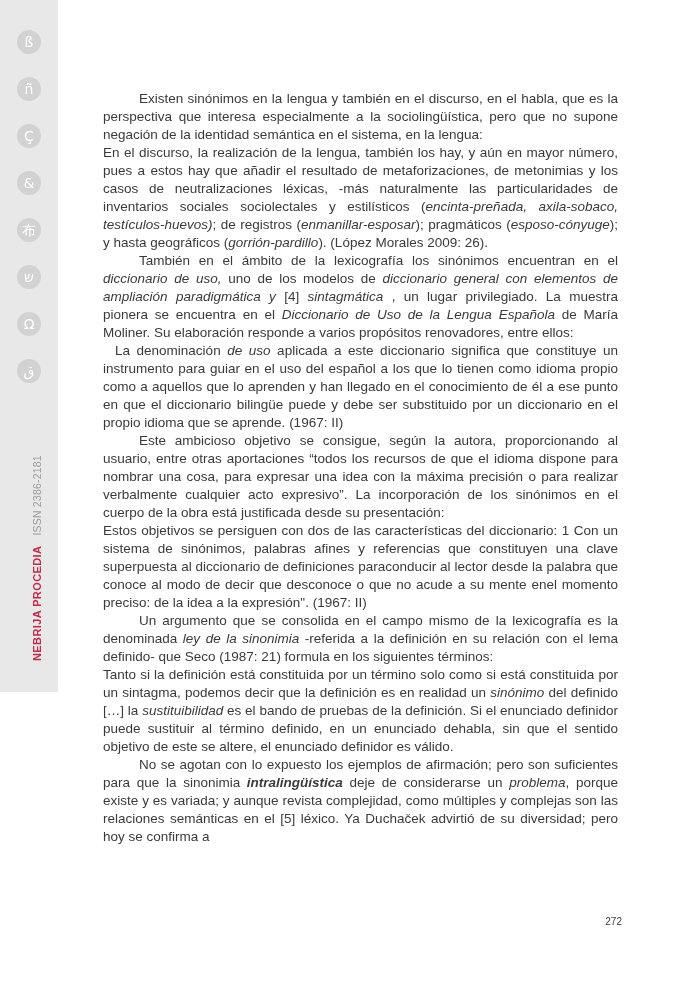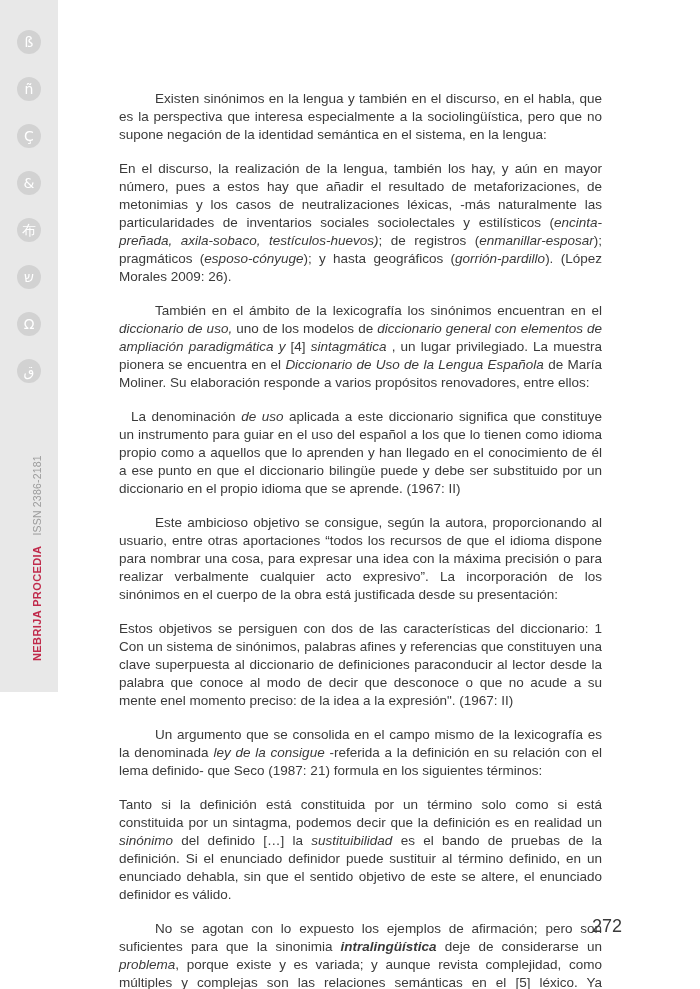--- a/index.html
+++ b/index.html
@@ -46,7 +46,7 @@
     font-size:13.5px;line-height:18px;
     text-align:justify;
   }
-  .doc p{margin:16px;}
+  .doc p{margin:0;}
   .para{
     text-indent:36px;
     margin-top:13px;

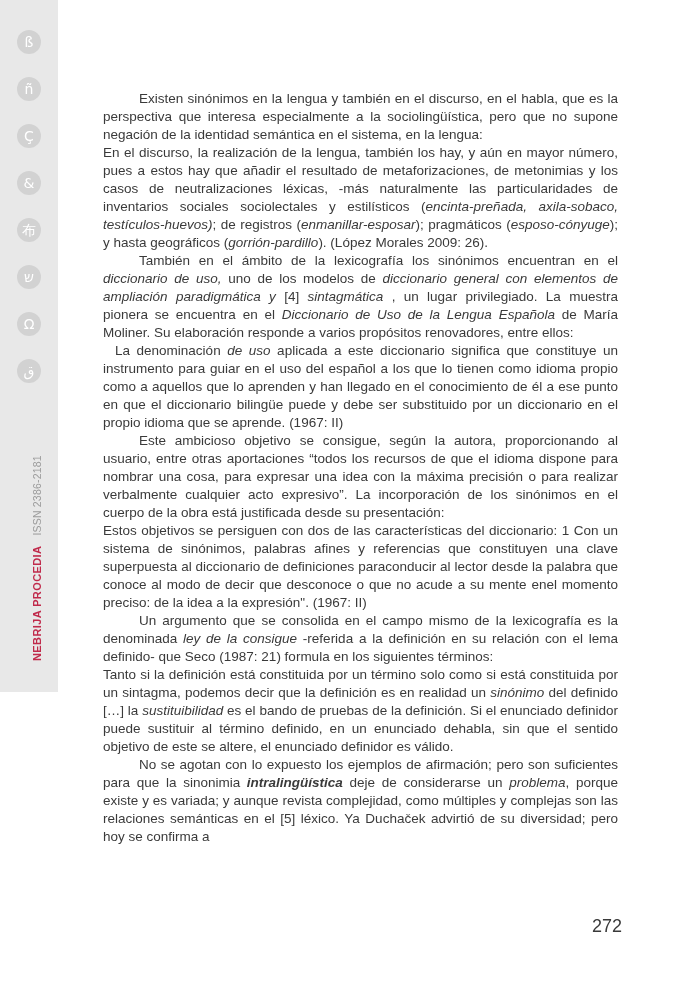--- a/index.html
+++ b/index.html
@@ -89,7 +89,7 @@
     <p class="quote" style="text-indent: 12px;"><span>La denominación </span><em>de uso</em><span> aplicada a este diccionario significa que constituye un instrumento para guiar en el uso del español a los que lo tienen como idioma propio como a aquellos que lo aprenden y han llegado en el conocimiento de él a ese punto en que el diccionario bilingüe puede y debe ser substituido por un diccionario en el propio idioma que se aprende. (1967: II)</span></p>
     <p class="para"><span>Este ambicioso objetivo se consigue, según la autora, proporcionando al usuario, entre otras aportaciones “todos los recursos de que el idioma dispone para nombrar una cosa, para expresar una idea con la máxima precisión o para realizar verbalmente cualquier acto expresivo”. La incorporación de los sinónimos en el cuerpo de la obra está justificada desde su presentación:</span></p>
     <p class="quote"><span>Estos objetivos se persiguen con dos de las características del diccionario: 1 Con un </span><span class="u">sistema de sinónimos</span><span>, palabras afines y referencias que constituyen una clave superpuesta al diccionario de definiciones paraconducir al lector desde la palabra que conoce al modo de decir que desconoce o que no acude a su mente enel momento preciso: de la idea a la expresión". (1967: II)</span></p>
-    <p class="para"><span>Un argumento que se consolida en el campo mismo de la lexicografía es la denominada </span><em>ley de la consigue</em><span> -referida a la definición en su relación con el lema definido- que Seco (1987: 21) formula en los siguientes términos:</span></p>
+    <p class="para"><span>Un argumento que se consolida en el campo mismo de la lexicografía es la denominada </span><em>ley de la sinonimia</em><span> -referida a la definición en su relación con el lema definido- que Seco (1987: 21) formula en los siguientes términos:</span></p>
     <p class="quote"><span>Tanto si la definición está constituida por un término solo como si está constituida por un sintagma, podemos decir que la definición es en realidad un </span><em>sinónimo</em><span> del definido […] la </span><em>sustituibilidad</em><span> es el bando de pruebas de la definición. Si el enunciado definidor puede sustituir al término definido, en un enunciado dehabla, sin que el sentido objetivo de este se altere, el enunciado definidor es válido.</span></p>
     <p class="para"><span>No se agotan con lo expuesto los ejemplos de afirmación; pero son suficientes para que la sinonimia </span><em style="font-weight: bold;">intralingüística</em><span> deje de considerarse un </span><em>problema</em><span>, porque existe y es variada; y aunque revista complejidad, como múltiples y complejas son las relaciones semánticas en el [5] léxico. Ya Duchaček advirtió de su diversidad; pero hoy se confirma a</span></p>
   </div>

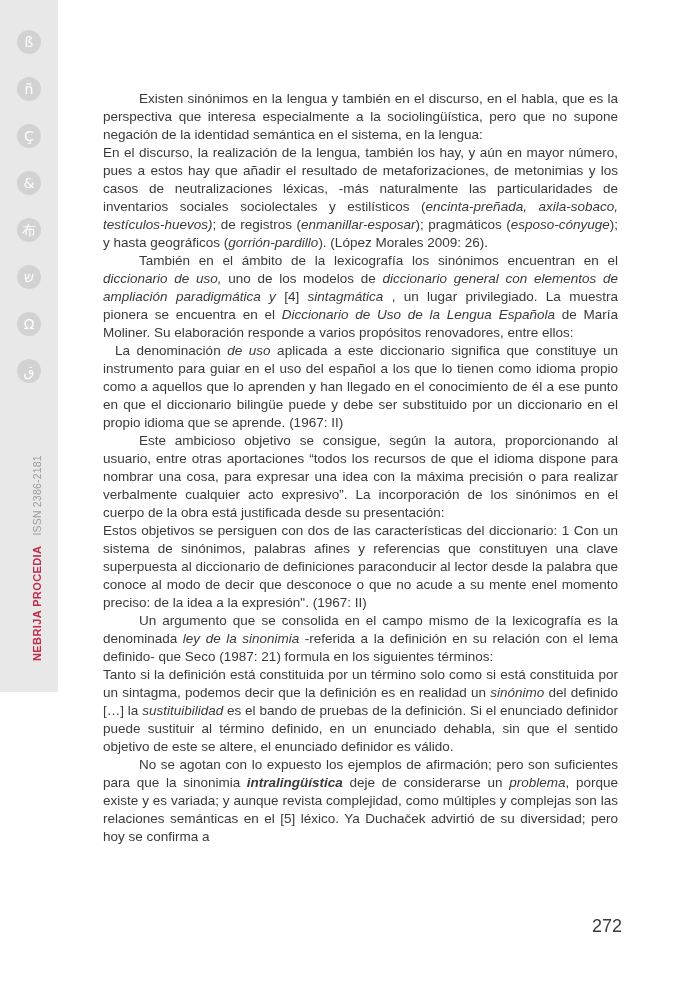--- a/index.html
+++ b/index.html
@@ -60,7 +60,7 @@
   .u{}
   .pagenum{
     position:absolute;right:78px;top:916px;
-    font-size:18px;color:#3a3a3a;
+    font-size:10px;color:#3a3a3a;
   }
 </style>
 </head>

